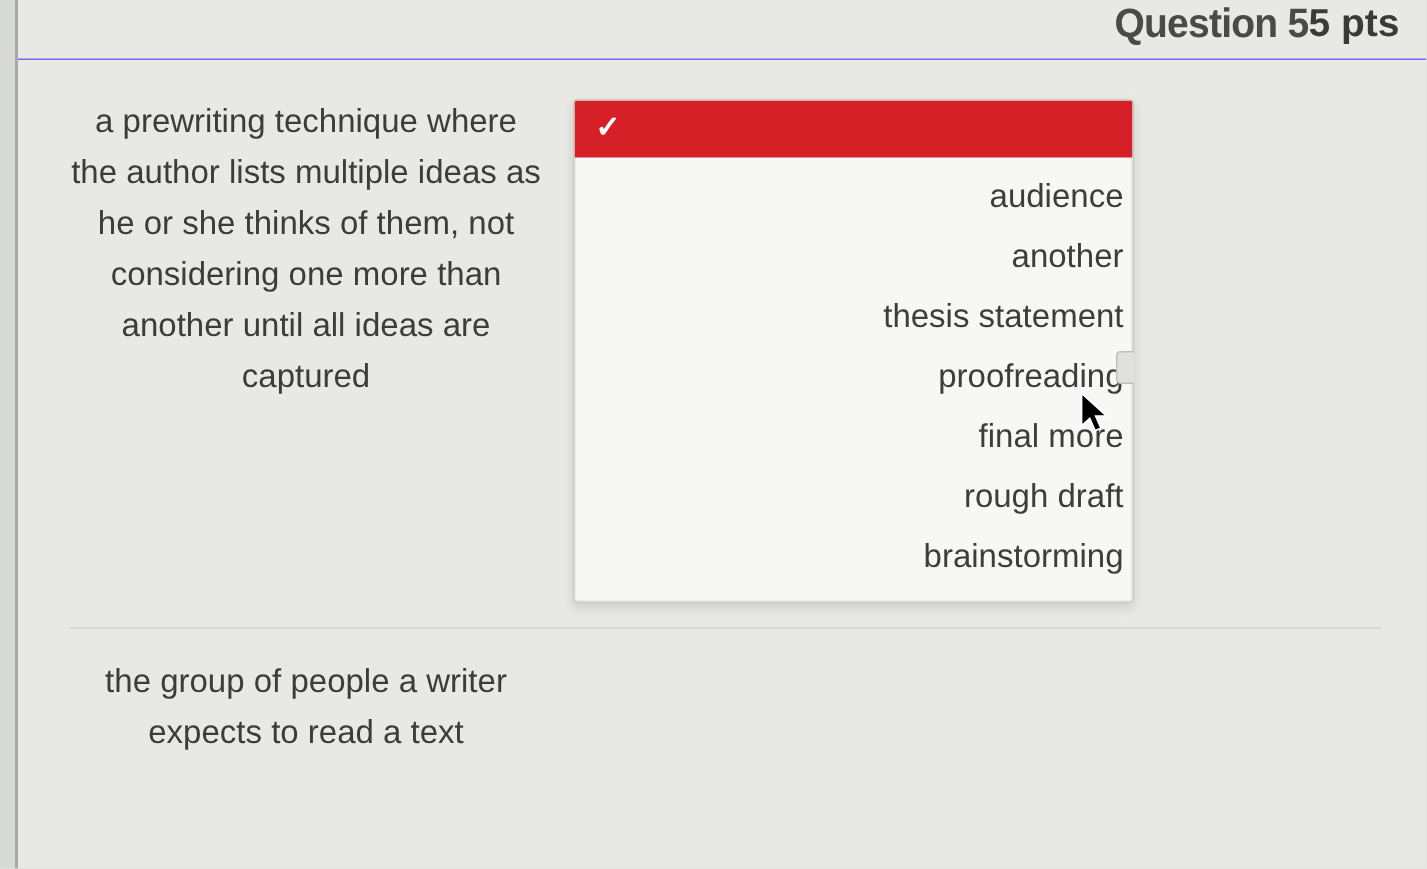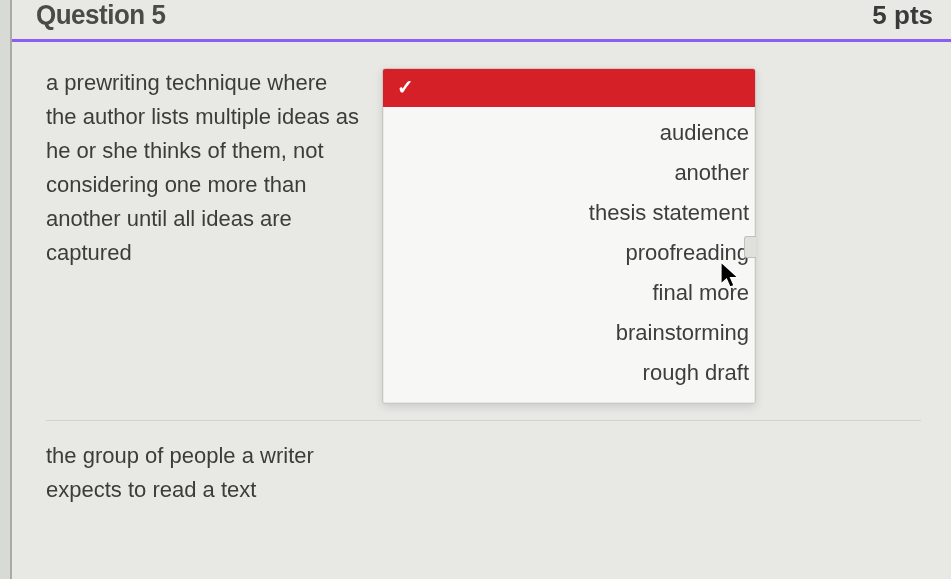--- a/index.html
+++ b/index.html
@@ -20,10 +20,10 @@
     }
     .question-header {
       display: flex;
-      justify-content: space-between;
+      justify-content: flex-end;
       align-items: baseline;
       padding: 0 18px 8px 24px;
-      border-bottom: 3px solid #8b5cf6;
+      border-bottom: 1px solid #8b5cf6;
     }
     .question-title {
       font-size: 26px;

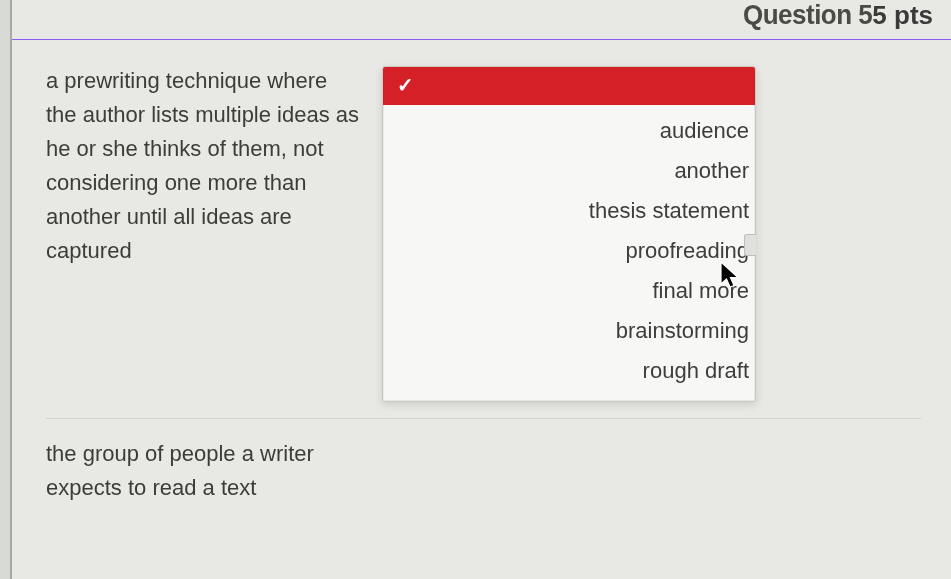--- a/index.html
+++ b/index.html
@@ -63,6 +63,7 @@
       font-size: 22px;
       line-height: 1.55;
       color: #3c3d39;
+      text-align: center;
     }
     .dropdown-wrap {
       position: relative;

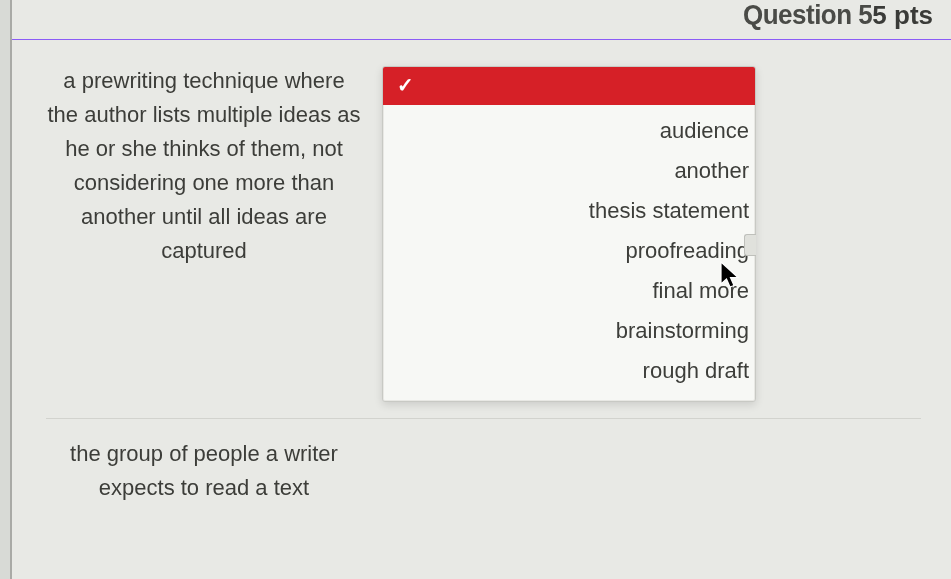--- a/index.html
+++ b/index.html
@@ -147,8 +147,8 @@
             <div class="dropdown-option">thesis statement</div>
             <div class="dropdown-option">proofreading</div>
             <div class="dropdown-option">final more</div>
+            <div class="dropdown-option">rough draft</div>
             <div class="dropdown-option">brainstorming</div>
-            <div class="dropdown-option">rough draft</div>
           </div>
           <div class="side-handle"></div>
         </div>

